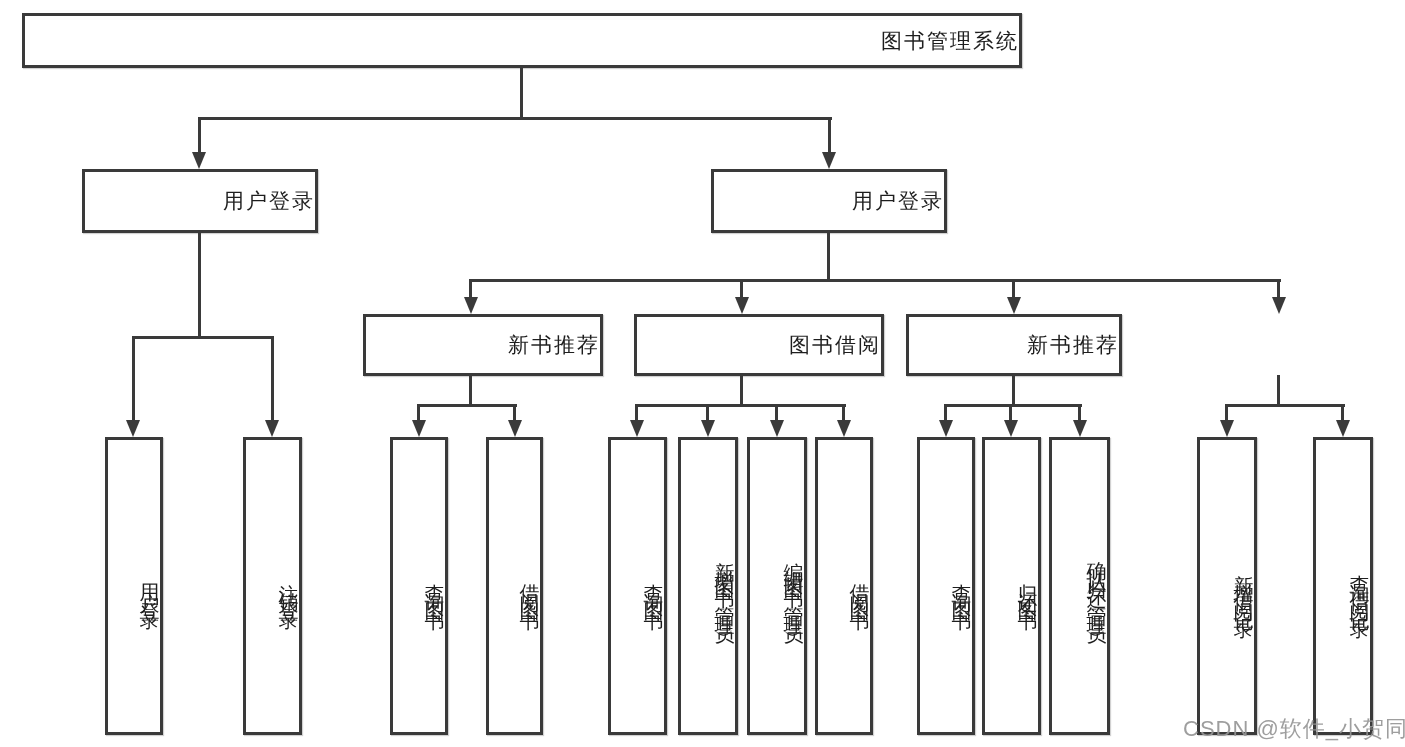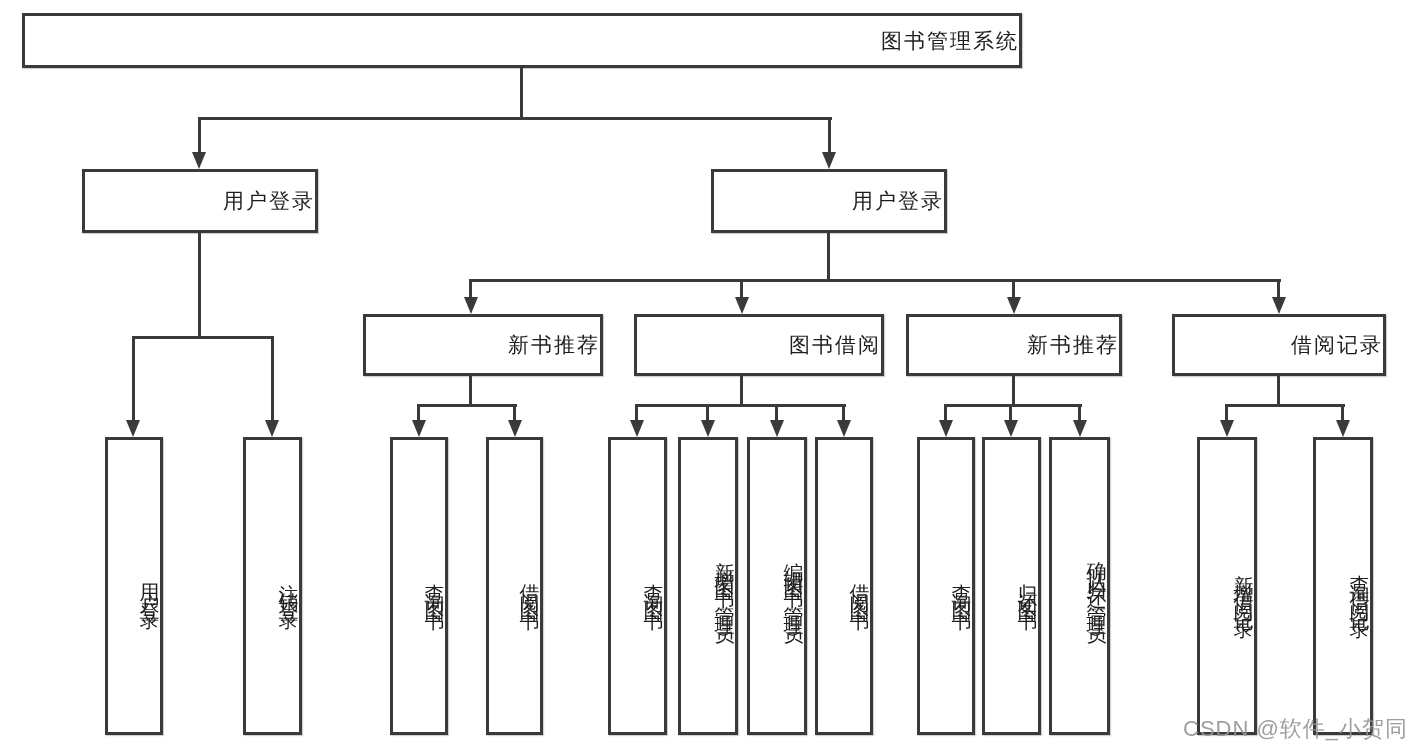--- a/index.html
+++ b/index.html
@@ -53,9 +53,6 @@
   </div>
   <div class="node" style="left:906px;top:314px;width:216px;height:62px">
     <span class="lbl">新书推荐</span>
-  </div>
-  <div class="node" style="left:1172px;top:314px;width:214px;height:62px">
-    <span class="lbl">借阅记录</span>
   </div>
 
   <div class="node leaf" style="left:105px;top:437px;width:58px;height:298px">

